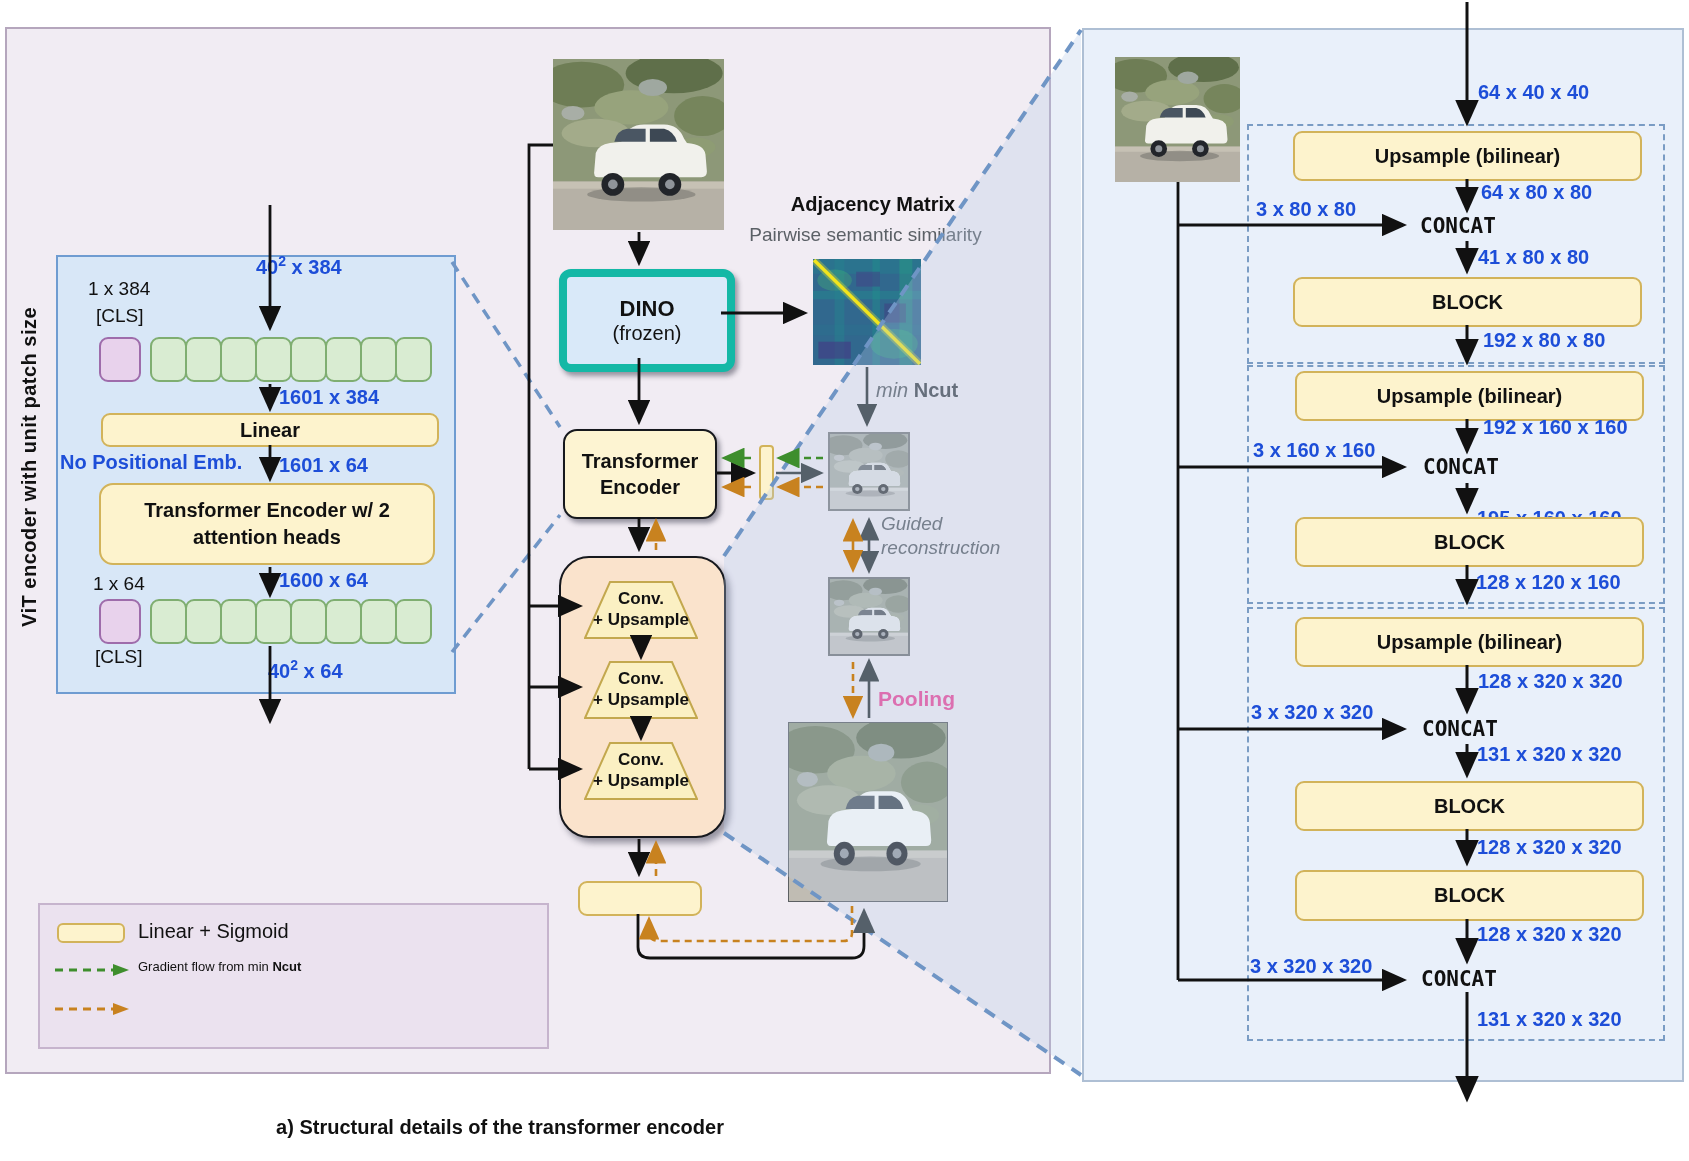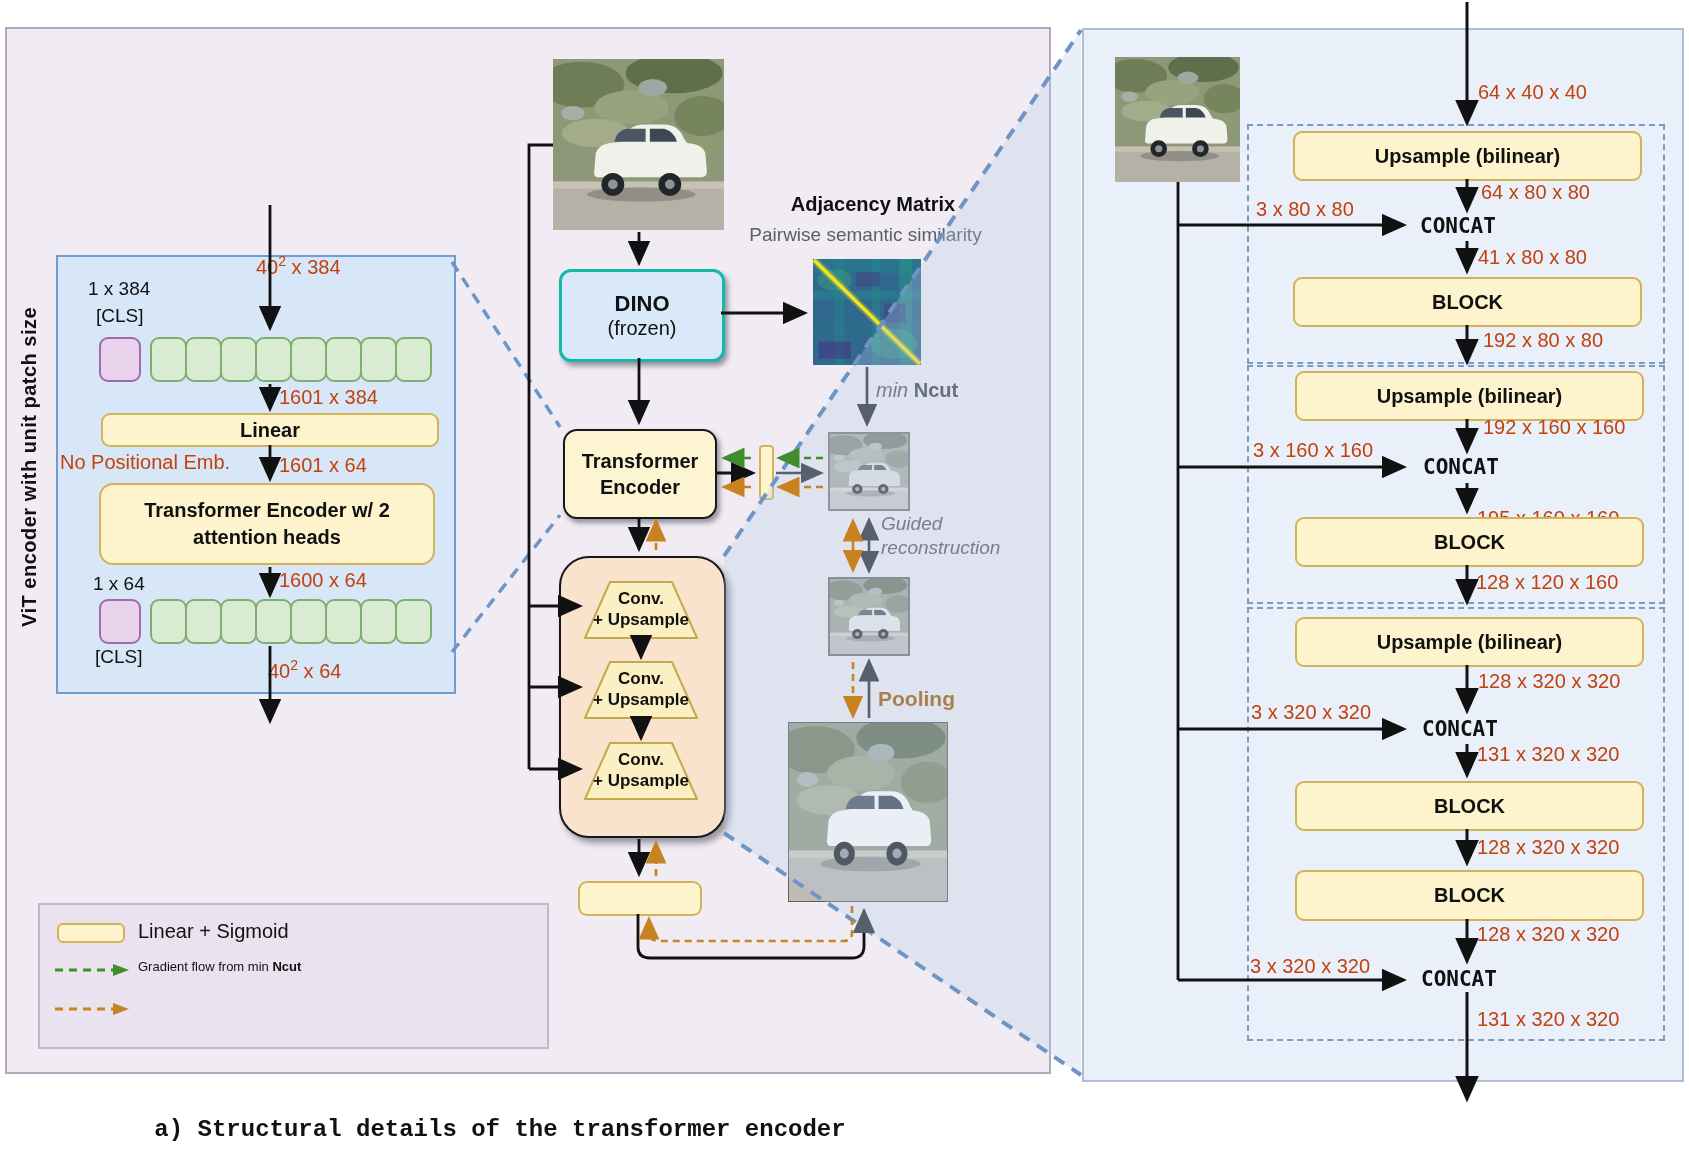--- a/index.html
+++ b/index.html
@@ -23,7 +23,7 @@
   .orangebox{background:#fae3cc;border:2px solid #16181d;border-radius:30px;
         box-shadow:4px 5px 6px rgba(40,40,60,.45);}
   .stage{border:2px dashed #7a9cc4;}
-  .dim{font-weight:normal;font-size:20px;white-space:nowrap;color:#c2410c;}
+  .dim{font-weight:bold;font-size:20px;white-space:nowrap;color:#1d4ed8;}
   .sm{font-size:19px;white-space:nowrap;}
   .concat{font-family:"DejaVu Sans Mono",monospace;font-weight:bold;font-size:21px;white-space:nowrap;}
   .token-row{display:flex;align-items:center;}

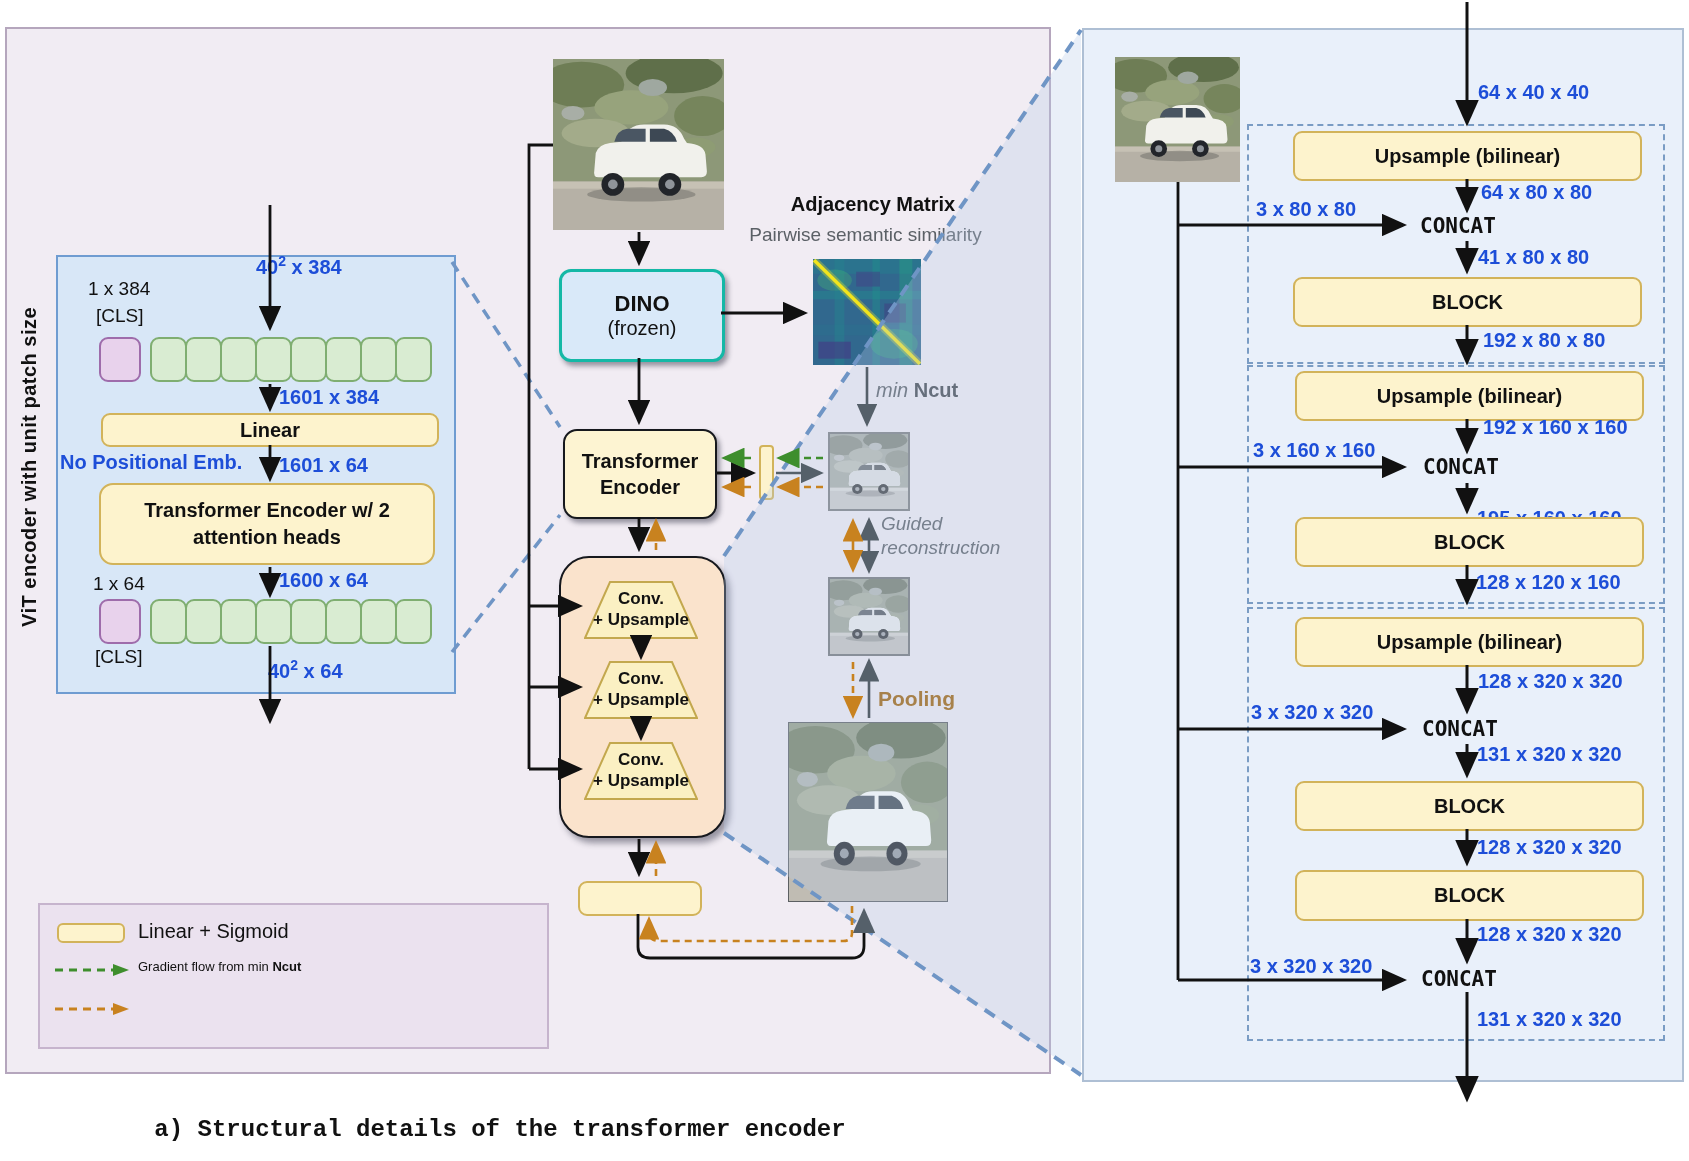--- a/index.html
+++ b/index.html
@@ -14,7 +14,7 @@
   .ybox{background:#fdf3cd;border:2px solid #d2b35a;border-radius:9px;
         display:flex;align-items:center;justify-content:center;text-align:center;
         font-weight:bold;color:#111;}
-  .bluebox{background:#d9e9f9;border:3px solid #14b8a6;border-radius:12px;
+  .bluebox{background:#d9e9f9;border:8px solid #14b8a6;border-radius:12px;
         display:flex;flex-direction:column;align-items:center;justify-content:center;
         box-shadow:3px 4px 5px rgba(40,40,60,.45);}
   .encbox{background:#fdf4d2;border:2px solid #16181d;border-radius:14px;

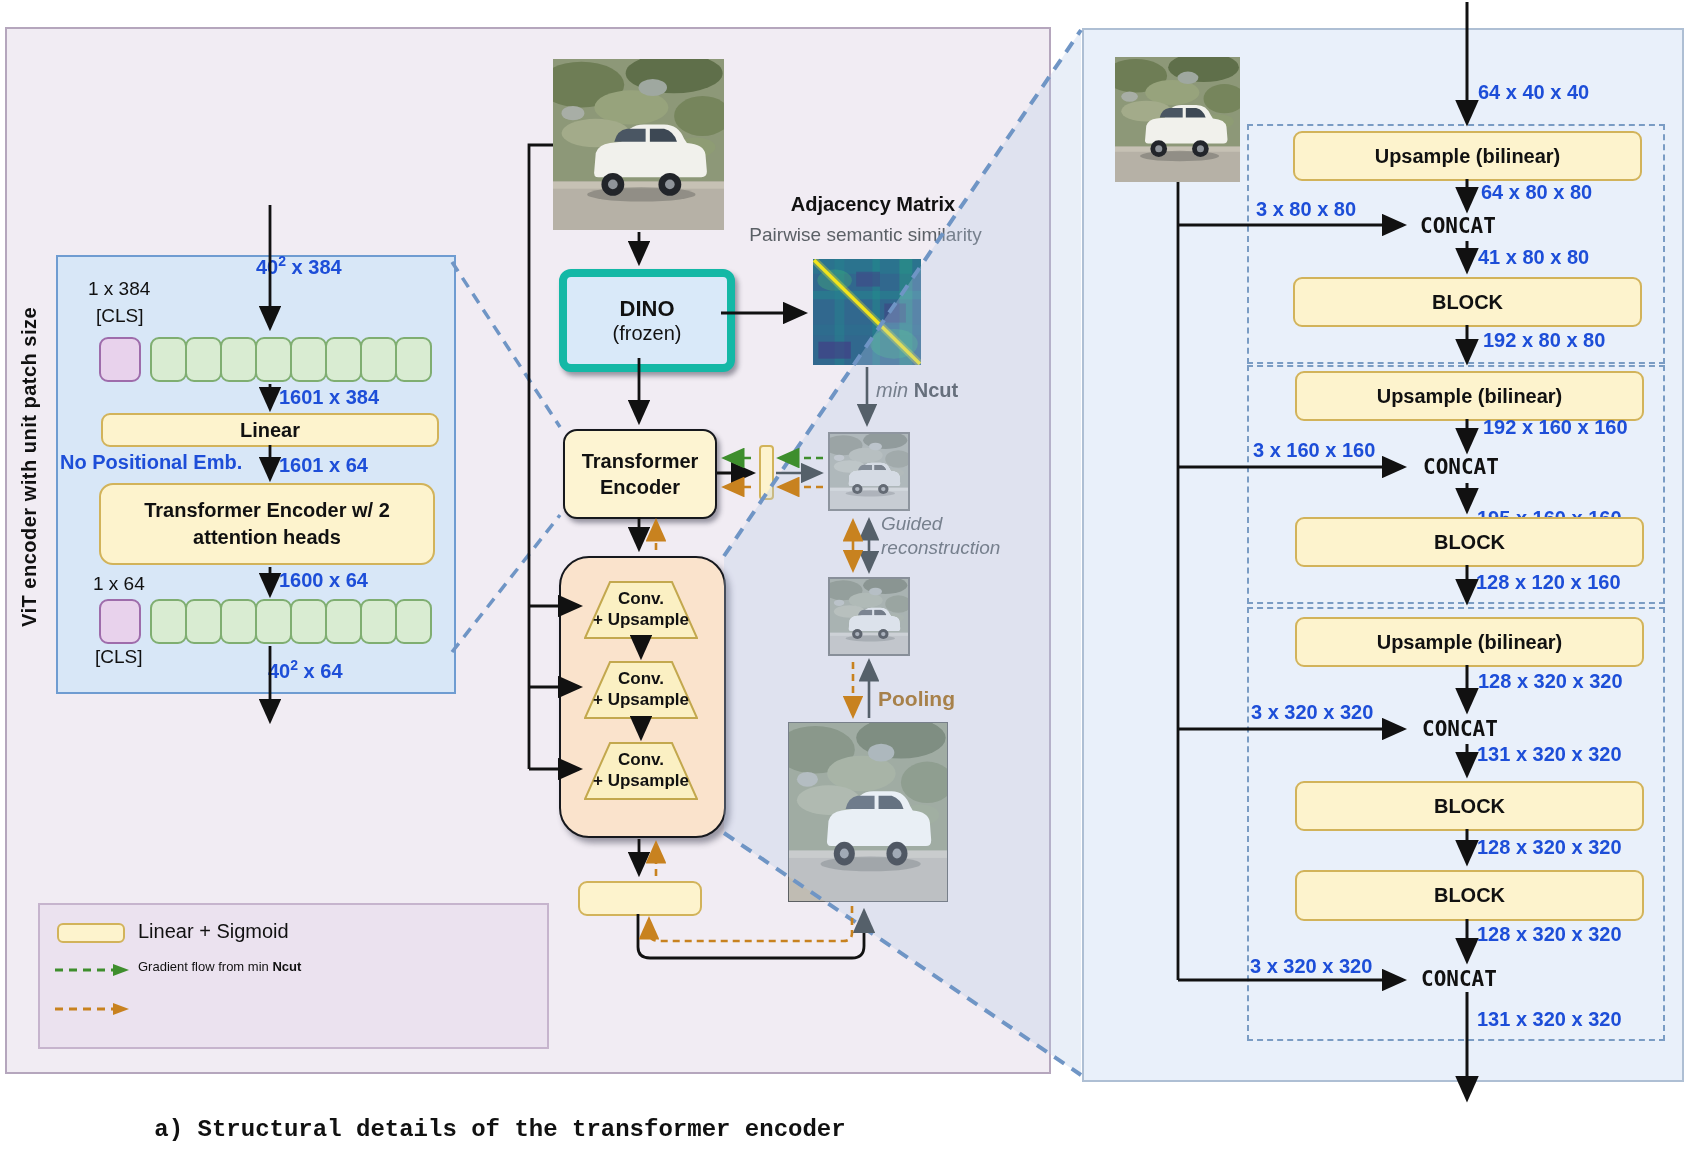--- a/index.html
+++ b/index.html
@@ -30,7 +30,7 @@
   .tok-cls{width:42px;height:45px;background:#e8d2ec;border:2px solid #9e6cab;border-radius:9px;box-sizing:border-box;}
   .tok-g{width:37px;height:45px;background:#d9ecd2;border:2px solid #7fae71;border-radius:9px;box-sizing:border-box;margin-left:-2px;}
   .gray-i{color:#5b6066;font-style:italic;}
-  .gray-b{color:#a16207;font-weight:bold;}
+  .gray-b{color:#ec4899;font-weight:bold;}
   .legend{background:#ebe2ef;border:2px solid #c6b4cd;}
   .trap{position:absolute;width:114px;height:58px;}
   .trap .lbl{position:absolute;left:0;top:7px;width:114px;text-align:center;

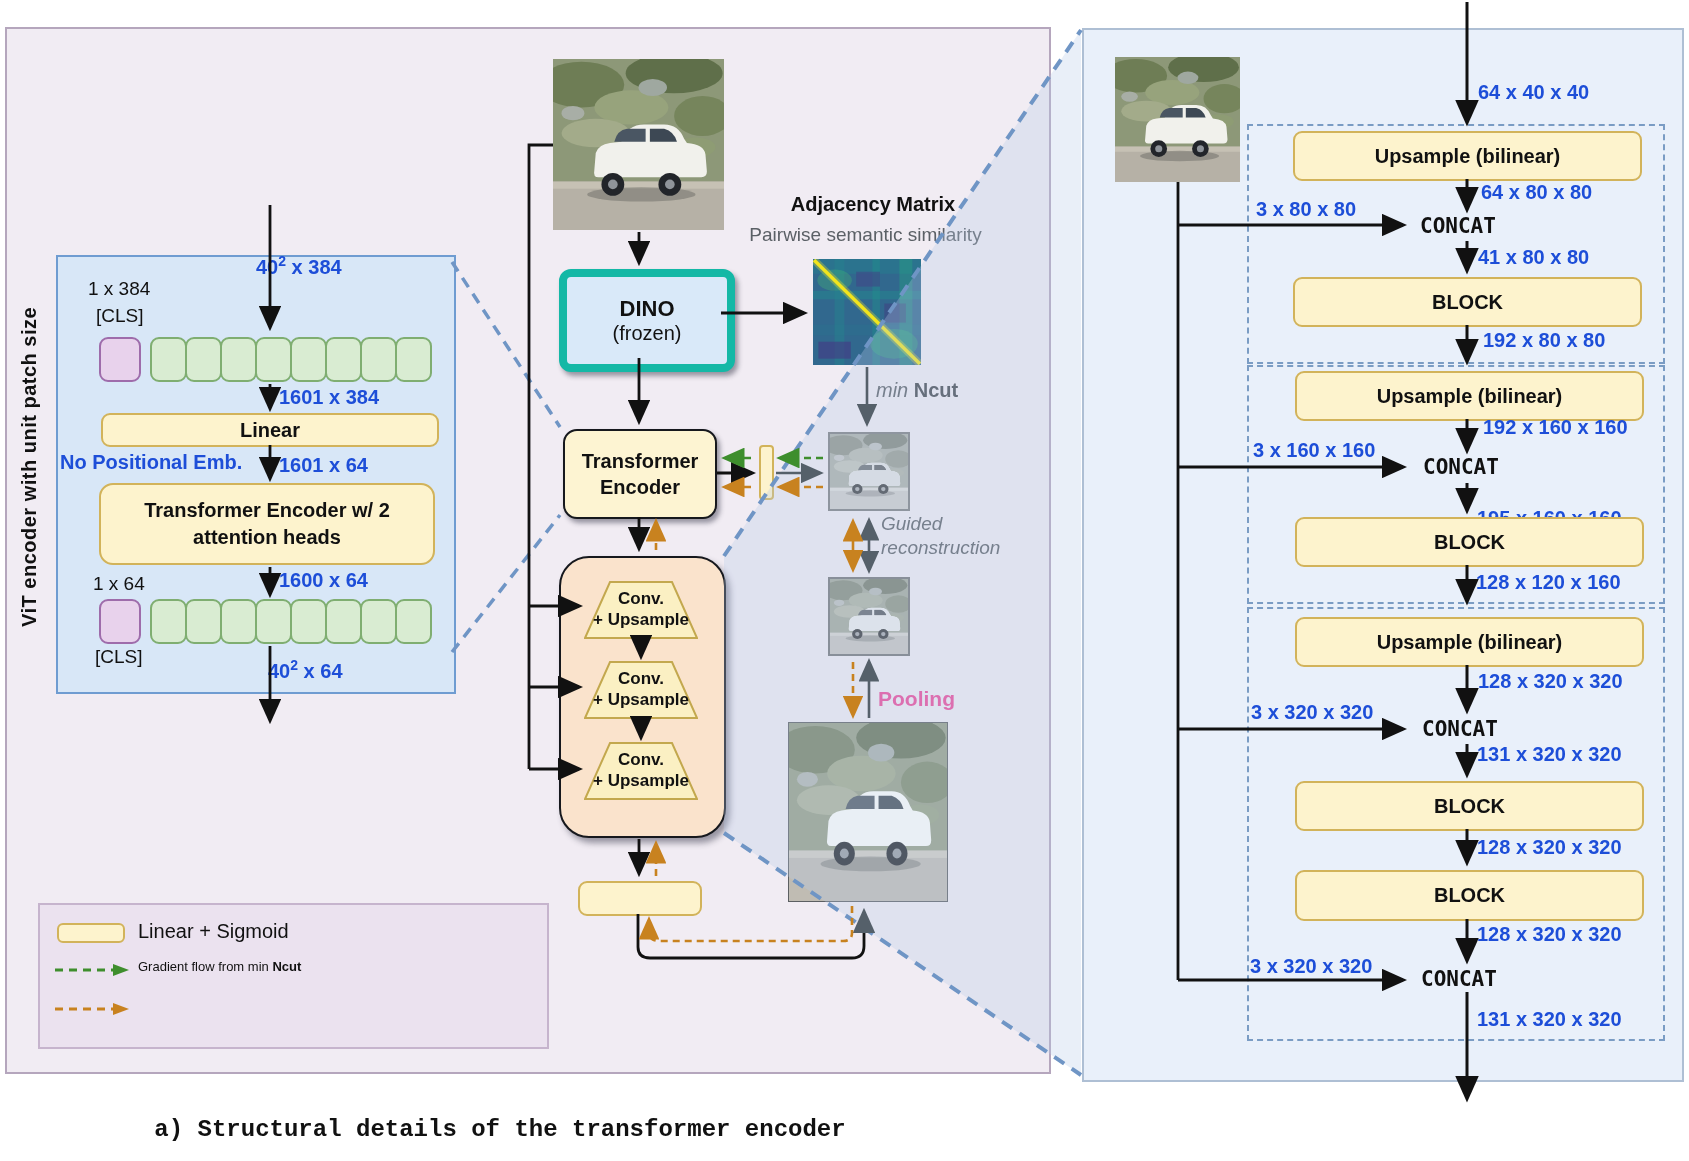--- a/index.html
+++ b/index.html
@@ -41,7 +41,7 @@
   .softwash{filter:saturate(.75) brightness(1.06);}
   .imgborder{border:2px solid #5f6367;box-sizing:border-box;}
   .imgborder1{border:1px solid #565a5e;box-sizing:border-box;}
-  .caption{font-weight:bold;font-size:24px;text-align:center;white-space:nowrap;font-family:Liberation Mono, monospace;}
+  .caption{font-weight:bold;font-size:20px;text-align:center;white-space:nowrap;}
   .scaps{font-variant:small-caps;}
   .sidelabel{writing-mode:vertical-rl;transform:rotate(180deg);
         font-weight:bold;font-size:20px;letter-spacing:.5px;

